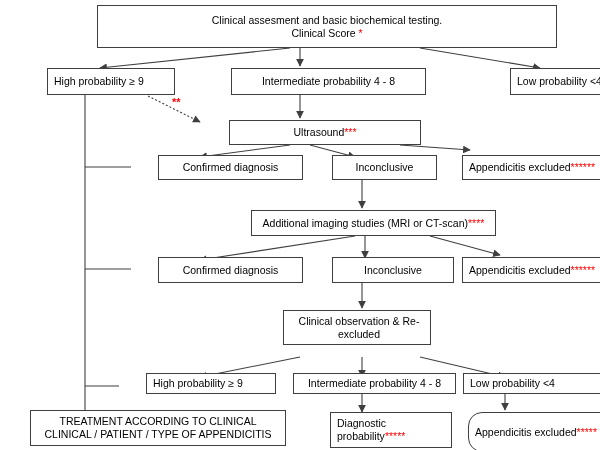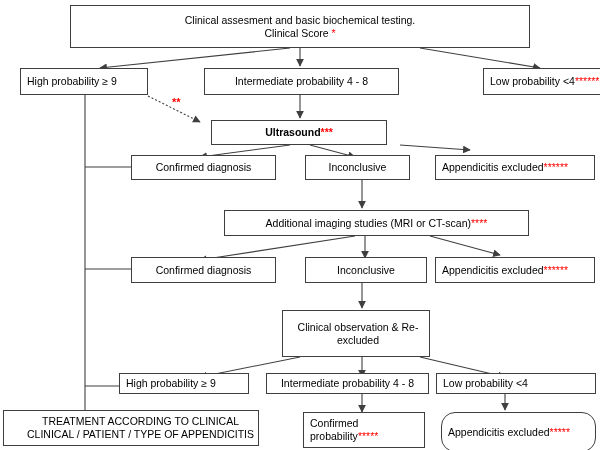--- a/index.html
+++ b/index.html
@@ -37,6 +37,7 @@
     color: #000000;
     padding: 2px 4px;
     z-index: 2;
+    margin-left: 27px;
   }
   .node.left-align {
     justify-content: flex-start;

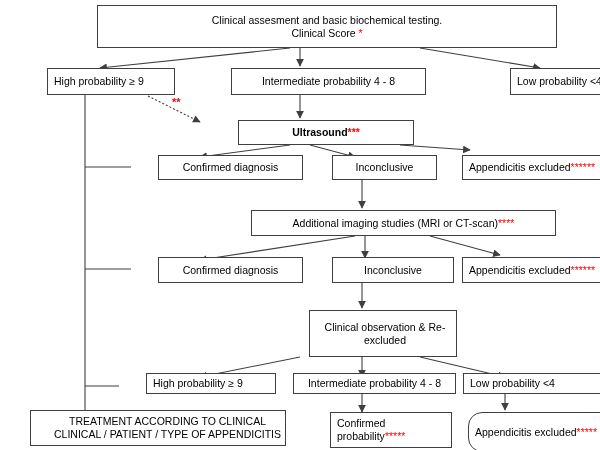--- a/index.html
+++ b/index.html
@@ -132,7 +132,7 @@
     <span class="txt"><span>Low probability &lt;4</span><span class="ast">******</span></span>
   </div>
 
-  <div class="node" style="left:211px; top:120px; width:176px; height:25px;font-weight:bold;">
+  <div class="node" style="left:202px; top:120px; width:192px; height:25px;">
     <span class="txt"><span>Ultrasound</span><span class="ast">***</span></span>
   </div>
 

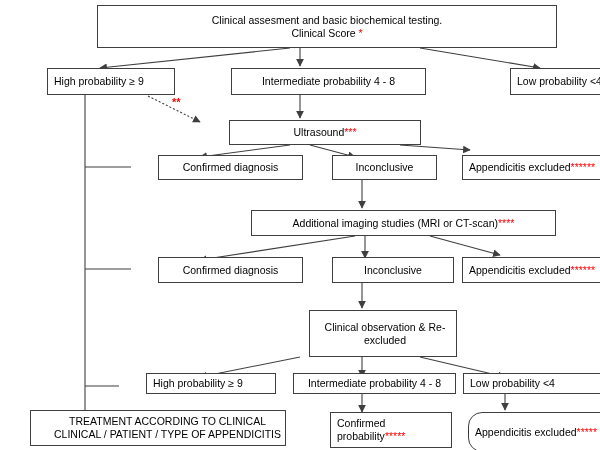--- a/index.html
+++ b/index.html
@@ -148,7 +148,7 @@
     <span class="txt"><span>Appendicitis excluded</span><span class="ast">******</span></span>
   </div>
 
-  <div class="node" style="left:224px; top:210px; width:305px; height:26px;">
+  <div class="node" style="left:224px; top:210px; width:245px; height:26px;">
     <span class="txt"><span>Additional imaging studies (MRI or CT-scan)</span><span class="ast">****</span></span>
   </div>
 

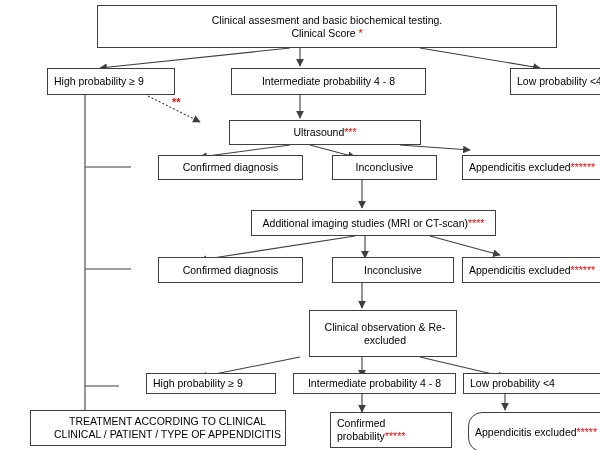--- a/index.html
+++ b/index.html
@@ -164,7 +164,7 @@
     <span class="txt"><span>Appendicitis excluded</span><span class="ast">******</span></span>
   </div>
 
-  <div class="node" style="left:282px; top:310px; width:148px; height:47px;padding-left:8px;">
+  <div class="node" style="left:256px; top:310px; width:148px; height:35px;padding-left:8px;">
     <span class="txt"><span>Clinical observation &amp; Re-</span><br><span>excluded</span></span>
   </div>
 

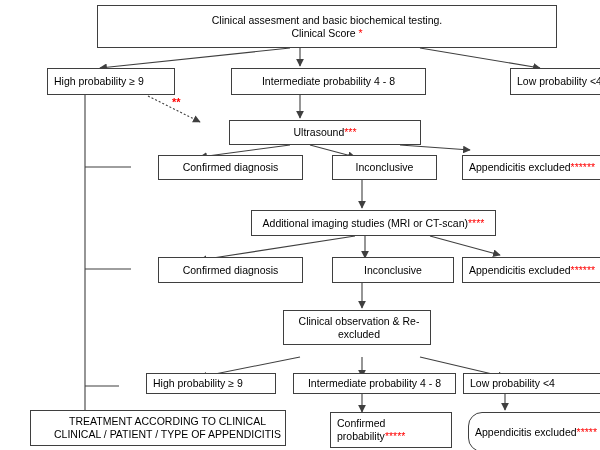--- a/index.html
+++ b/index.html
@@ -180,7 +180,7 @@
     <span class="txt"><span>Low probability &lt;4</span><span class="ast"></span></span>
   </div>
 
-  <div class="node" style="left:3px; top:410px; width:256px; height:36px;justify-content:flex-end;">
+  <div class="node" style="left:3px; top:410px; width:256px; height:36px;">
     <span class="txt"><span>TREATMENT ACCORDING TO CLINICAL</span><br><span>CLINICAL / PATIENT / TYPE OF APPENDICITIS</span></span>
   </div>
 

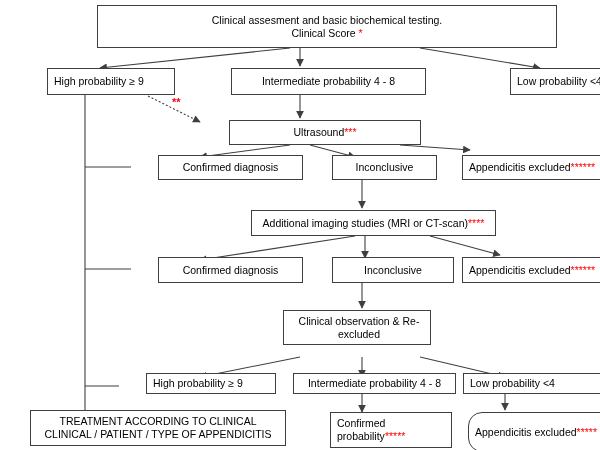--- a/index.html
+++ b/index.html
@@ -185,7 +185,7 @@
   </div>
 
   <div class="node left-align" style="left:303px; top:412px; width:122px; height:36px;">
-    <span class="txt"><span>Confirmed</span><br><span>probability</span><span class="ast">*****</span></span>
+    <span class="txt"><span>Diagnostic</span><br><span>probability</span><span class="ast">*****</span></span>
   </div>
 
   <div class="node left-align" style="left:441px; top:412px; width:155px; height:40px;border-radius:14px;">

